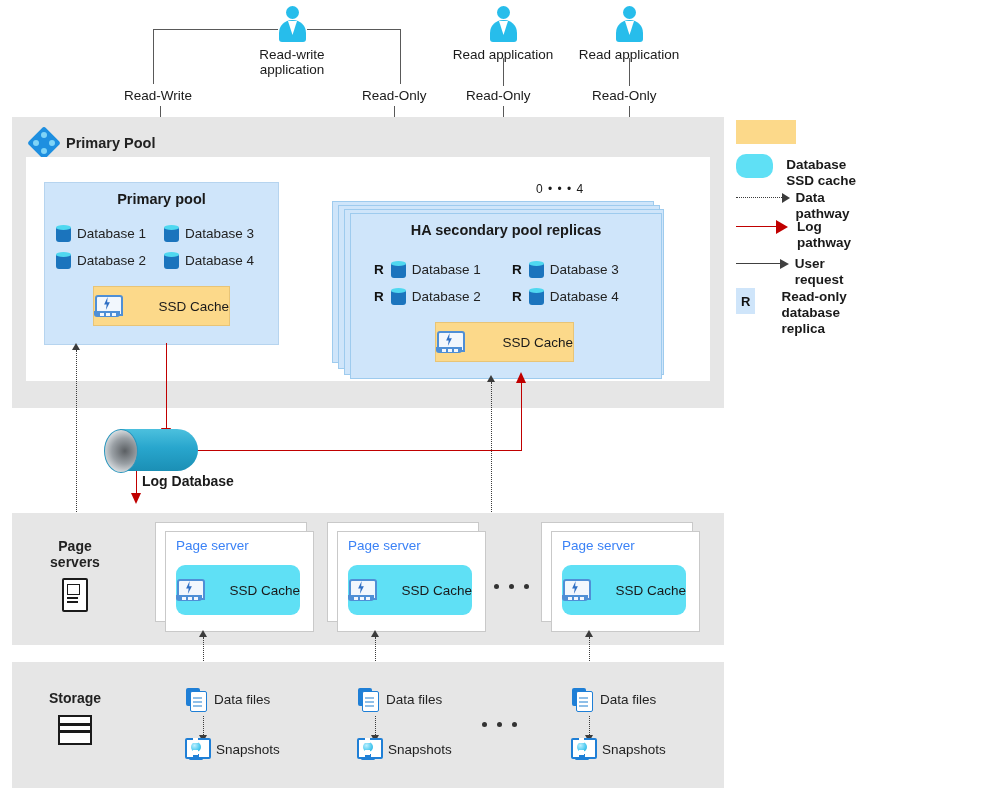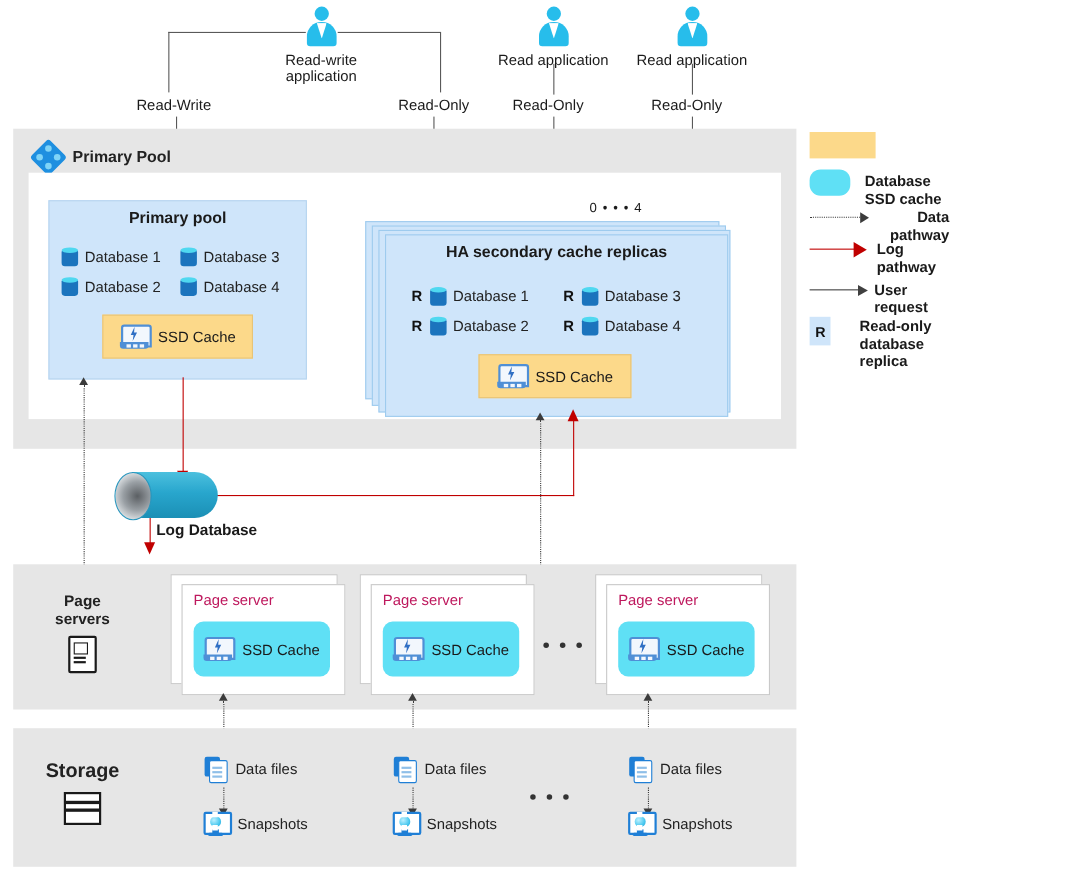--- a/index.html
+++ b/index.html
@@ -475,7 +475,7 @@
       <div style="position:absolute;left:0;top:5px;width:46px;border-top:1.6px dotted #3b3b3b;"></div>
       <div style="position:absolute;left:46px;top:1px;width:0;height:0;border-top:5px solid transparent;border-bottom:5px solid transparent;border-left:8px solid #3b3b3b;"></div>
     </div>
-    <div class="legtxt" style="margin-left:13px;margin-top:-2px;text-align:right;">Data pathway</div>
+    <div class="legtxt" style="margin-left:13px;margin-top:-2px;">Data pathway</div>
   </div>
 
   <div class="legrow" style="left:0;top:100px;">

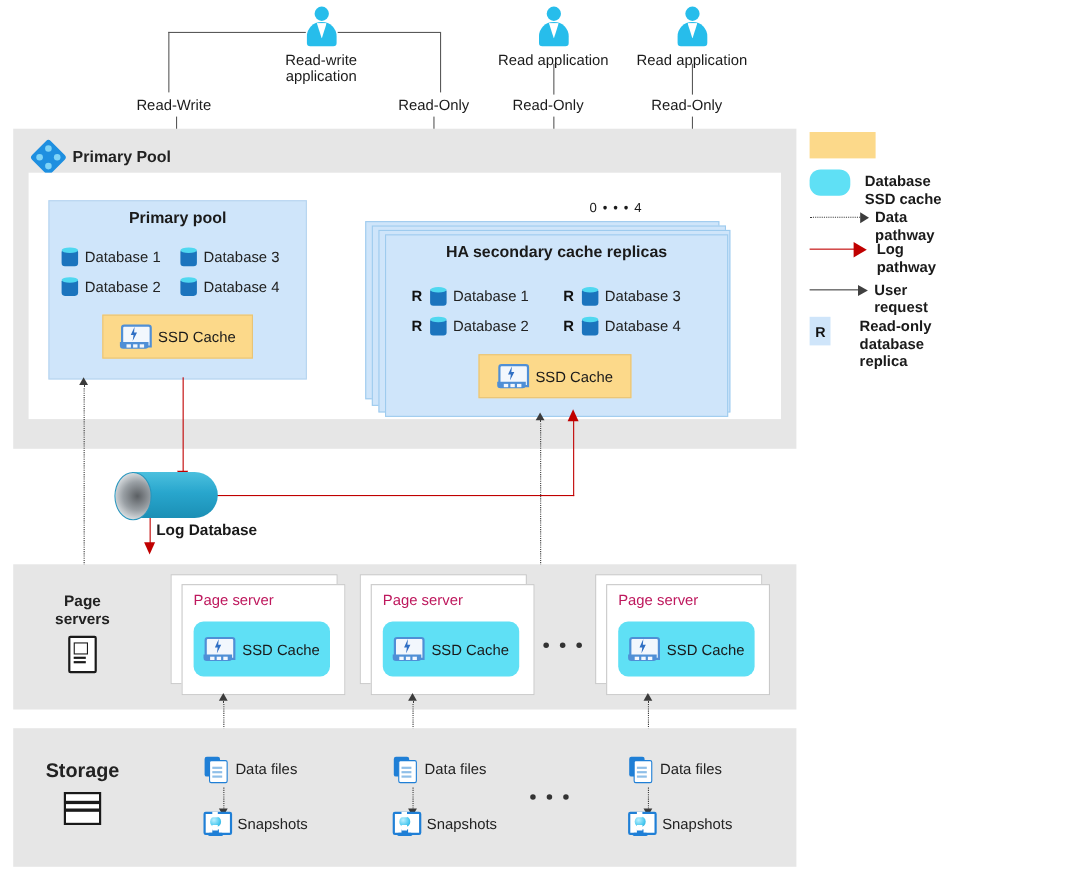--- a/index.html
+++ b/index.html
@@ -233,7 +233,7 @@
 <div class="stackcard" style="left:338px;top:205px;width:320px;height:162px;"></div>
 <div class="stackcard" style="left:344px;top:209px;width:318px;height:164px;"></div>
 <div class="stackcard" style="left:350px;top:213px;width:310px;height:164px;">
-  <div class="pooltitle">HA secondary cache replicas</div>
+  <div class="pooltitle">HA secondary pool replicas</div>
 </div>
 <div class="dbrow" style="left:374px;top:261px;">
   <span class="rbadge">R</span>

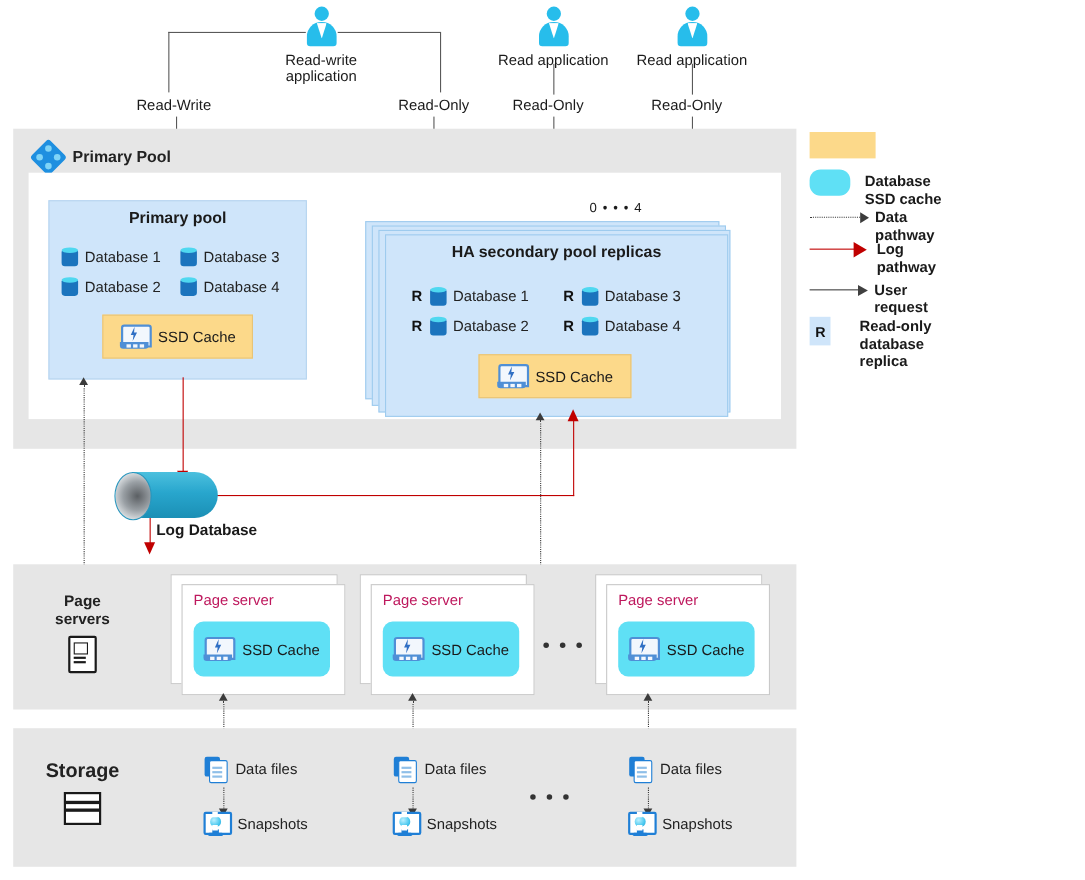--- a/index.html
+++ b/index.html
@@ -53,7 +53,7 @@
   .rbadge{font-weight:bold;font-size:13.5px;color:#111;margin-right:1px;}
 
   
-  .ssd{position:absolute;display:flex;align-items:center;justify-content:center;gap:9px;
+  .ssd{position:absolute;display:flex;align-items:center;justify-content:space-between;gap:9px;
        font-size:13.5px;color:#1a1a1a;}
   .ssd.yellow{background:#fcd98a;border:1px solid #e8c476;}
   .ssd.cyan{background:#5fe0f5;border-radius:9px;}

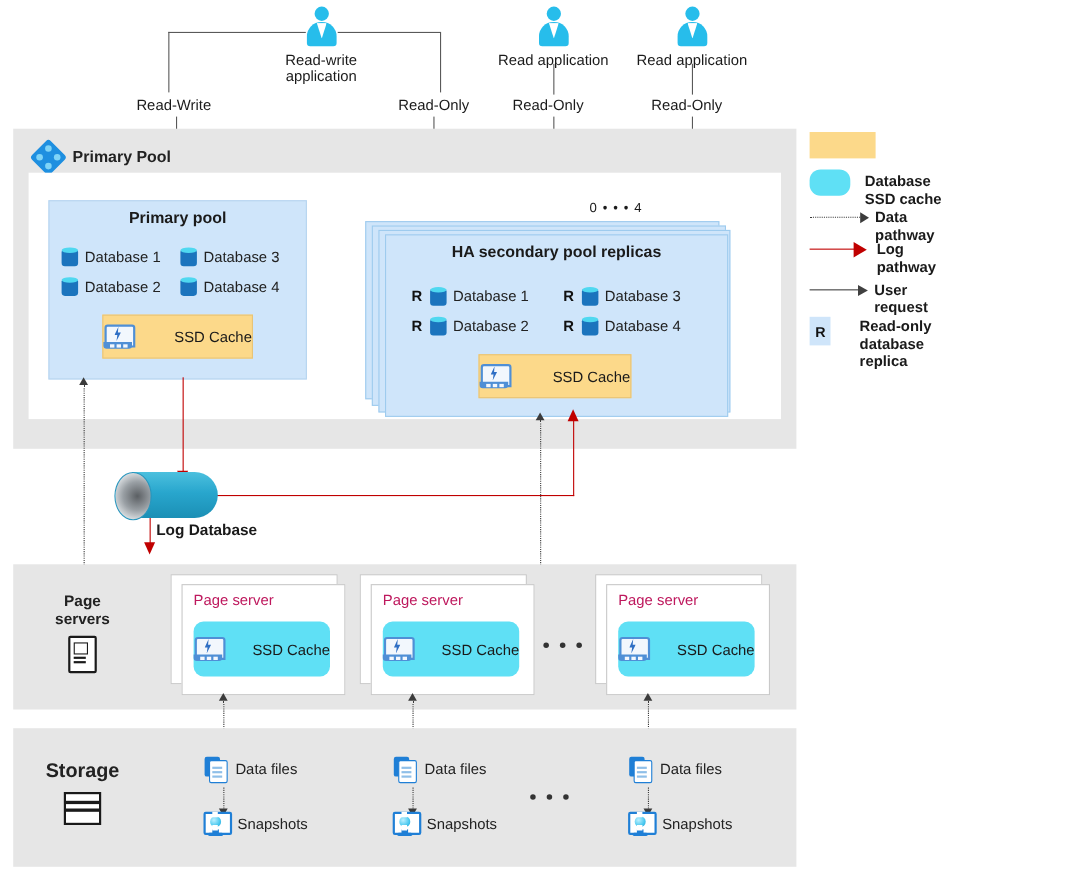--- a/index.html
+++ b/index.html
@@ -71,7 +71,7 @@
   
   .psback{position:absolute;background:#fff;border:1px solid #c9c9c9;}
   .psfront{position:absolute;background:#fff;border:1px solid #c9c9c9;}
-  .pstitle{position:absolute;font-size:13.5px;color:#be185d;}
+  .pstitle{position:absolute;font-size:13.5px;color:#3b82f6;}
 
   
   .cyl-body{position:absolute;background:linear-gradient(180deg,#4cc0de 0%,#28a6cd 45%,#1b8fb5 100%);

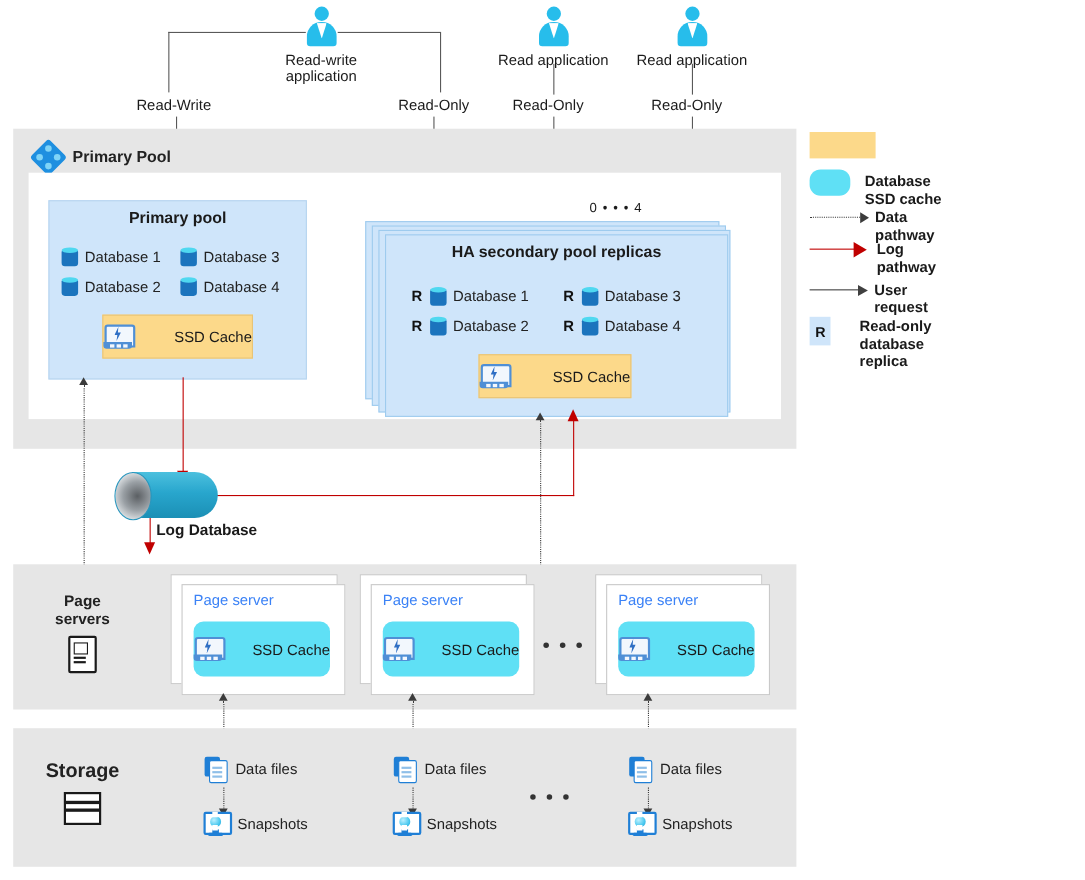--- a/index.html
+++ b/index.html
@@ -372,7 +372,7 @@
 
 <div class="band" style="left:12px;top:662px;width:712px;height:126px;"></div>
 <div class="abs" style="left:30px;top:690px;width:90px;text-align:center;">
-  <div class="bold" style="font-size:18px;">Storage</div>
+  <div class="bold" style="font-size:14px;">Storage</div>
   <div style="display:flex;justify-content:center;margin-top:9px;">
     <div class="stoicon">
       <div class="bar" style="top:6px;"></div>

